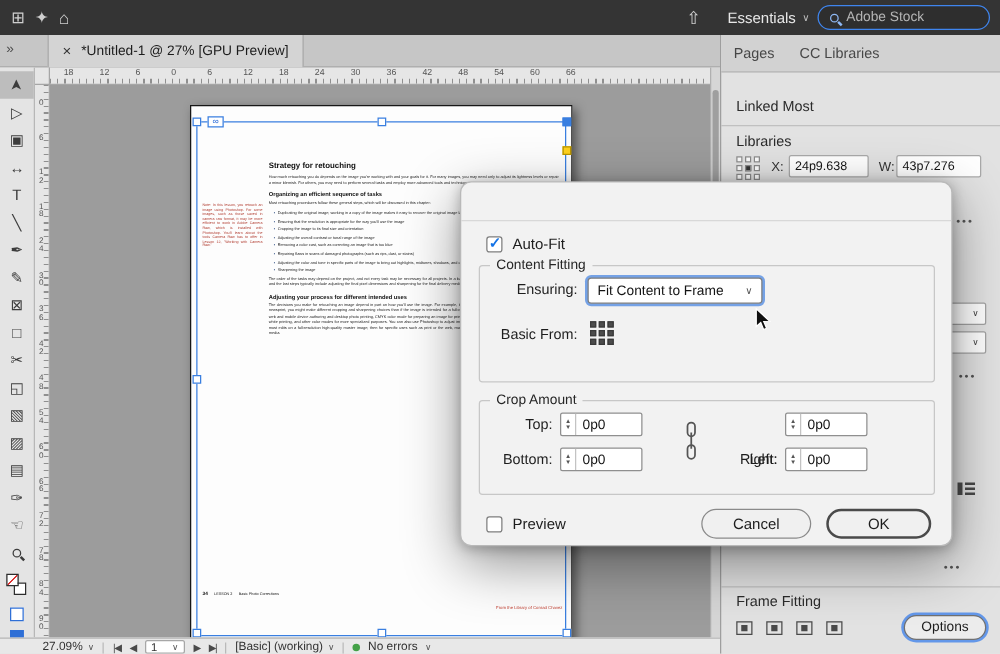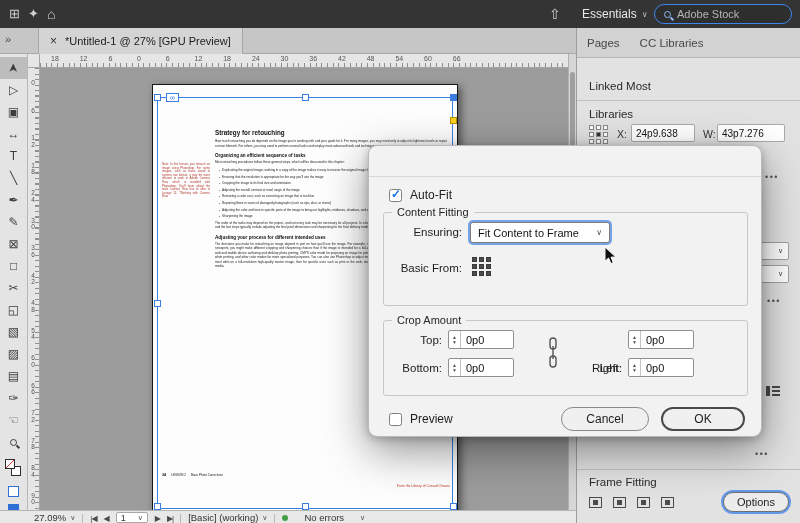--- a/index.html
+++ b/index.html
@@ -377,7 +377,7 @@
       <span class="schv" data-name="chevron-down-icon">∨</span>
     </span>
     <span class="sep" data-name="divider"></span>
-    <span data-name="preflight-status" style="display:flex;gap:16px;align-items:center;">
+    <span data-name="preflight-status" style="display:flex;gap:6px;align-items:center;">
       <span id="okdot" data-name="status-dot"></span>
       <span data-name="preflight-status-text">No errors</span>
       <span class="schv" data-name="chevron-down-icon">∨</span>

